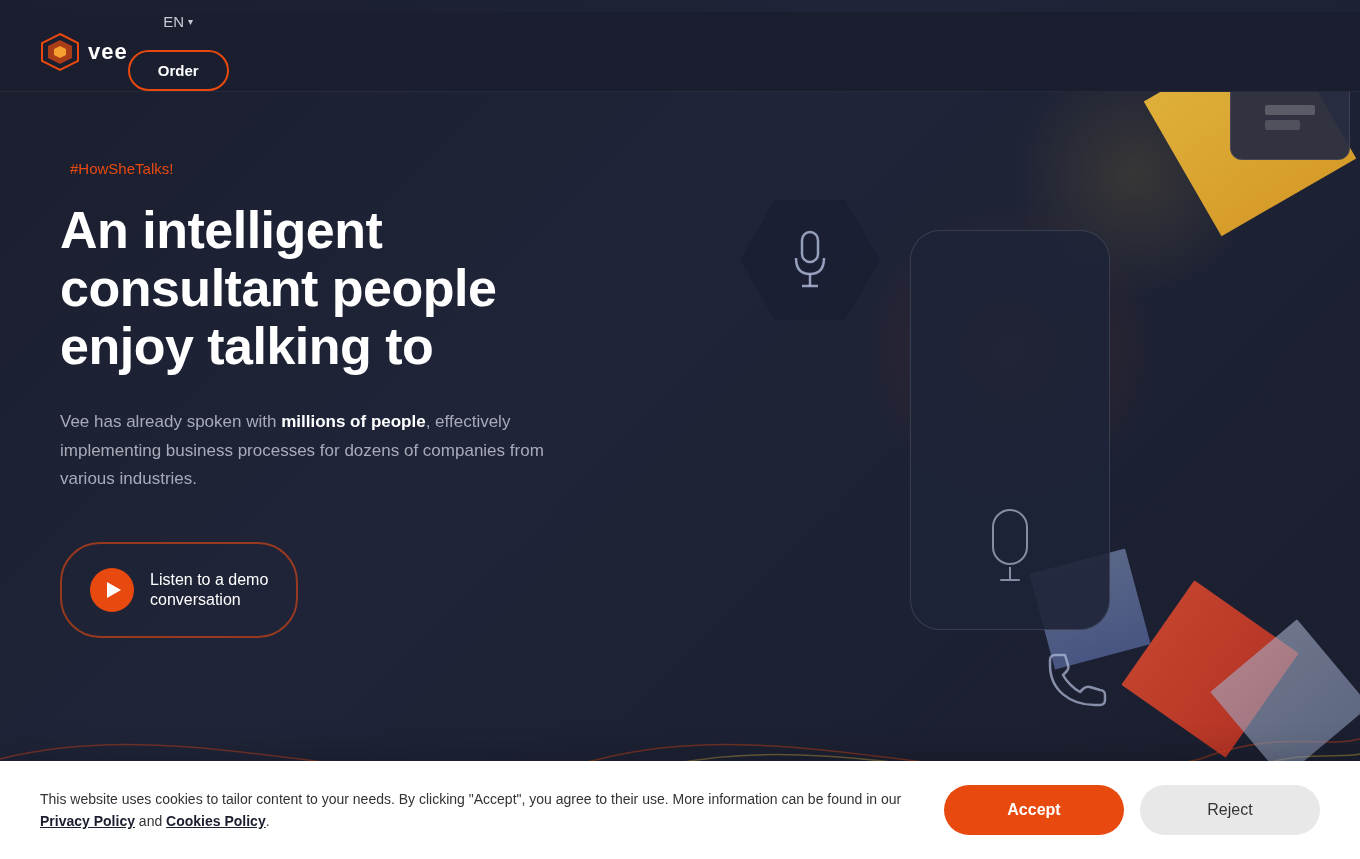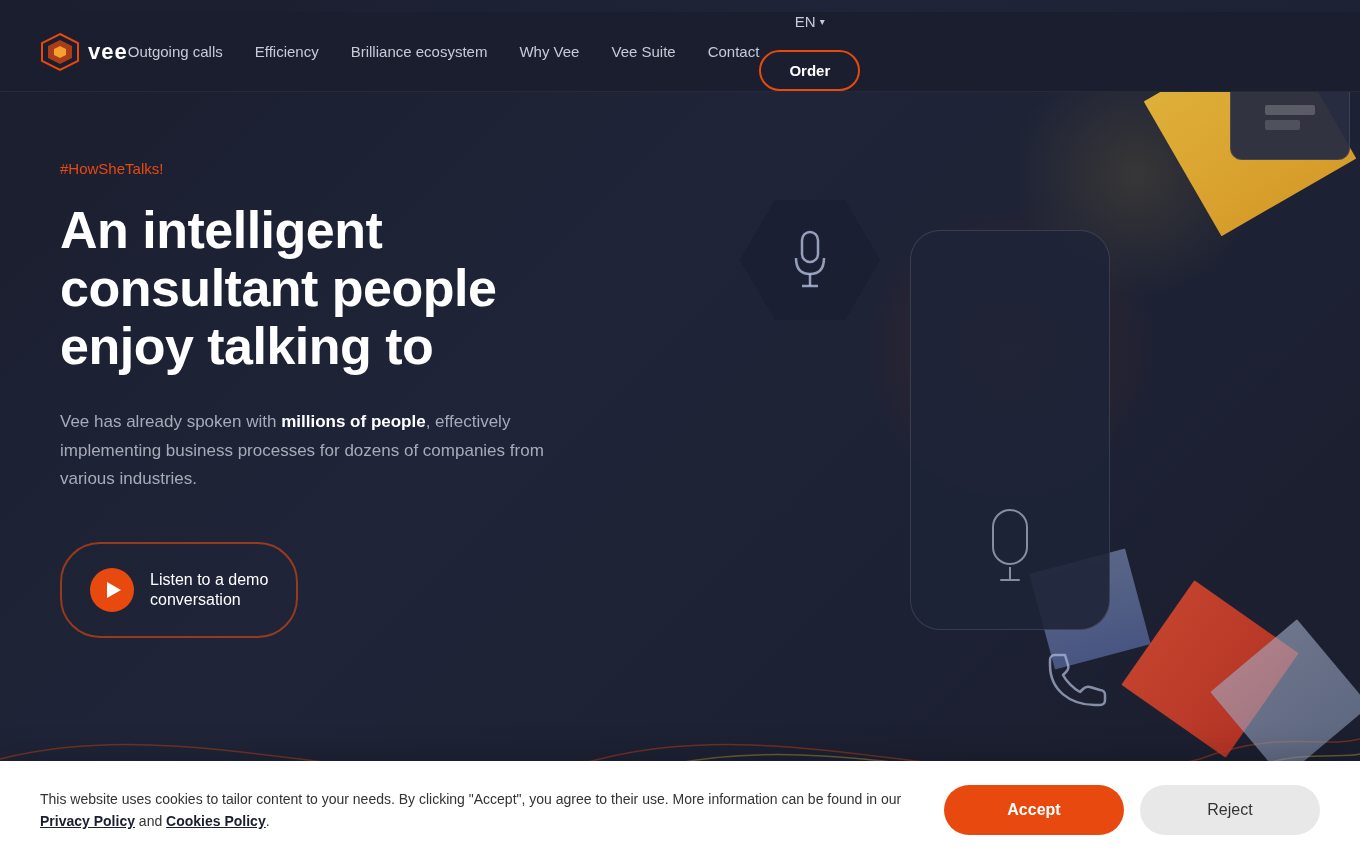--- a/index.html
+++ b/index.html
@@ -404,14 +404,6 @@
     <span class="logo-text">vee</span>
   </a>
 
-  <nav>
-    <a href="#">Outgoing calls</a>
-    <a href="#">Efficiency</a>
-    <a href="#">Brilliance ecosystem</a>
-    <a href="#">Why Vee</a>
-    <a href="#">Vee Suite</a>
-    <a href="#">Contact</a>
-  </nav>
 
   <div class="nav-right">
     <div class="lang-selector">

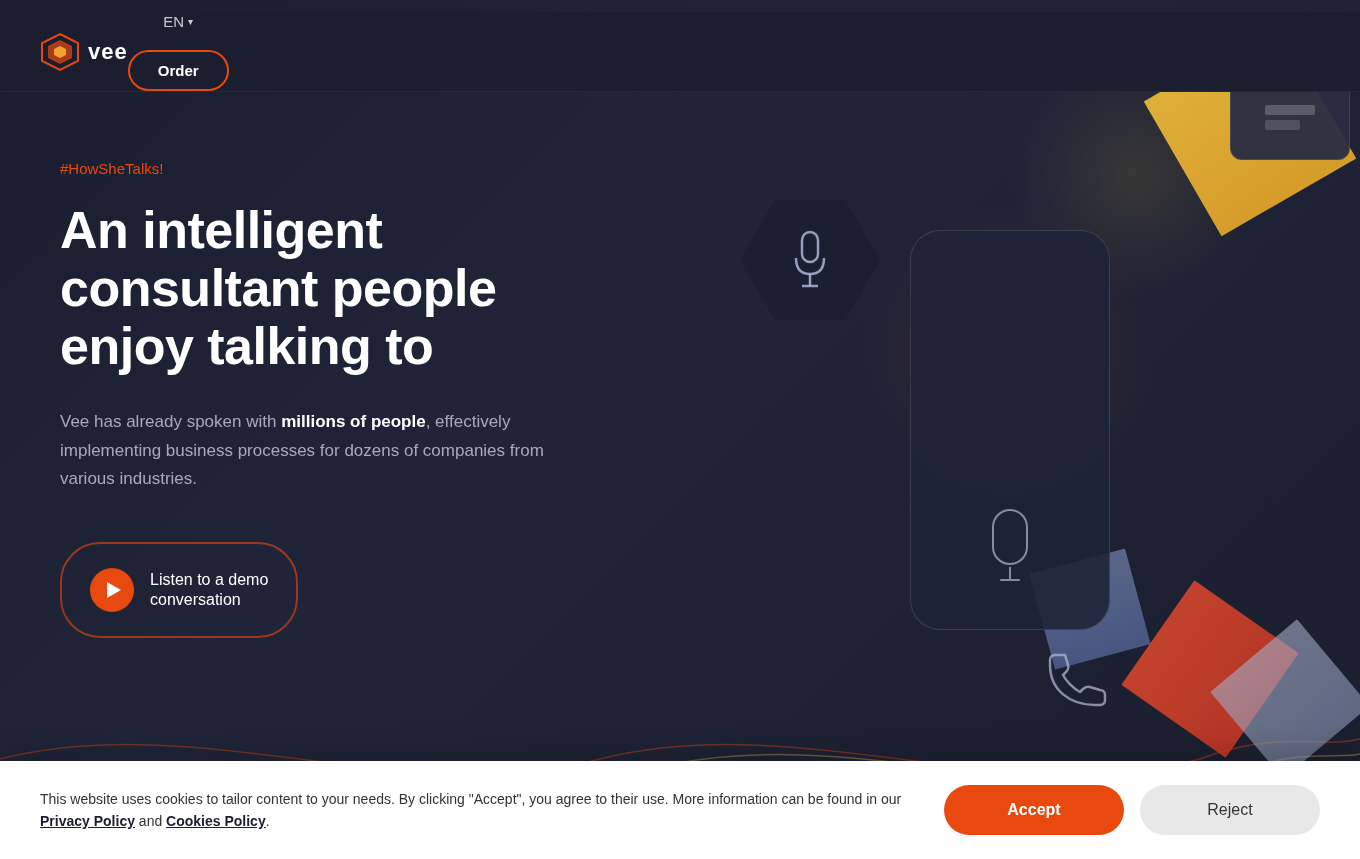--- a/index.html
+++ b/index.html
@@ -116,6 +116,7 @@
       font-size: 15px;
       font-weight: 500;
       margin-bottom: 24px;
+      margin-left: 10px;
     }
 
     .hero-title {

